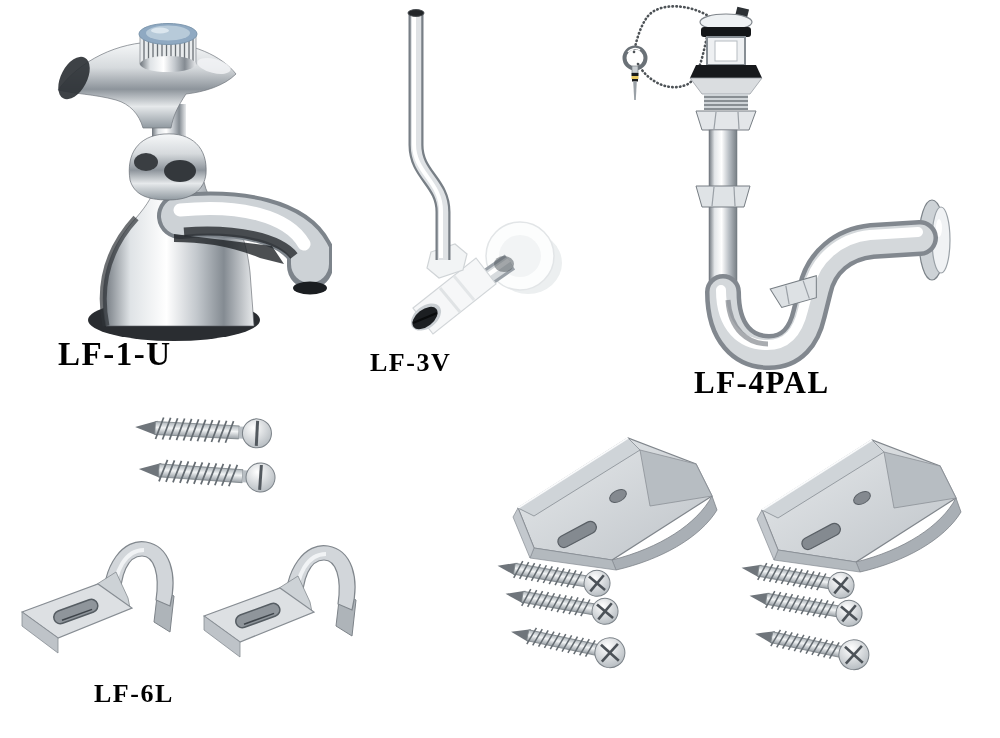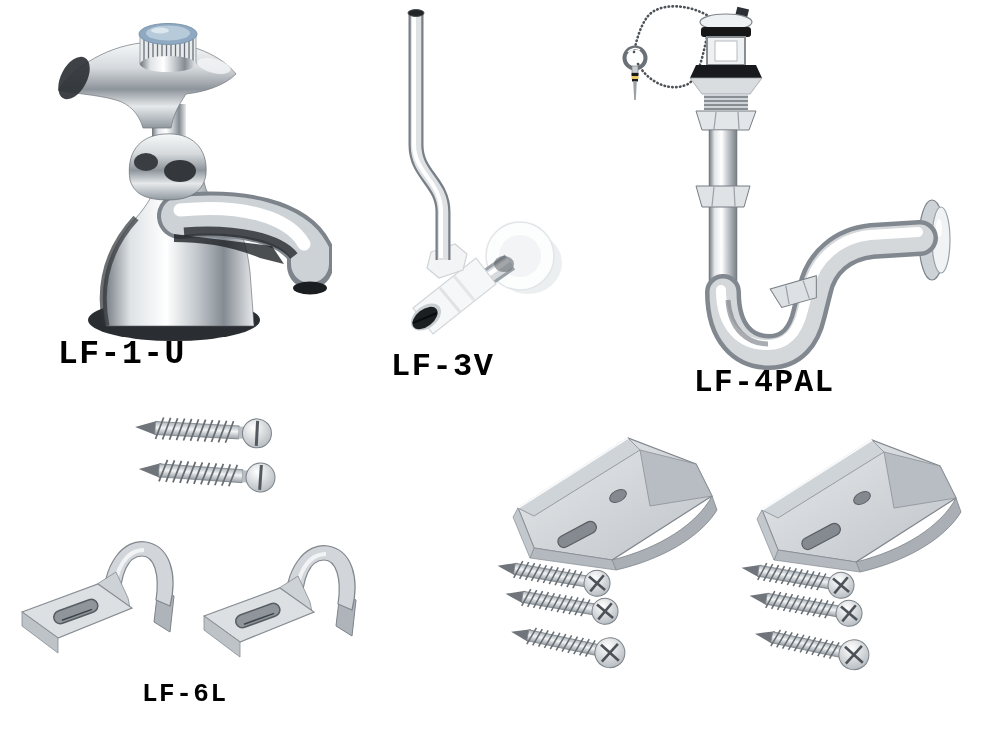--- a/index.html
+++ b/index.html
@@ -4,7 +4,7 @@
 <style>
   html,body{margin:0;padding:0;background:#ffffff;}
   .board{position:relative;width:1000px;height:738px;background:#ffffff;overflow:hidden;
-         font-family:Liberation Mono, monospace;}
+         font-family:Liberation Serif, serif;}
   .product{position:absolute;margin:0;padding:0;}
   .caption{position:absolute;font-weight:700;color:#000;letter-spacing:1.5px;white-space:nowrap;}
   #cap-lf1u {left:58px;  top:336px; font-size:33px;}

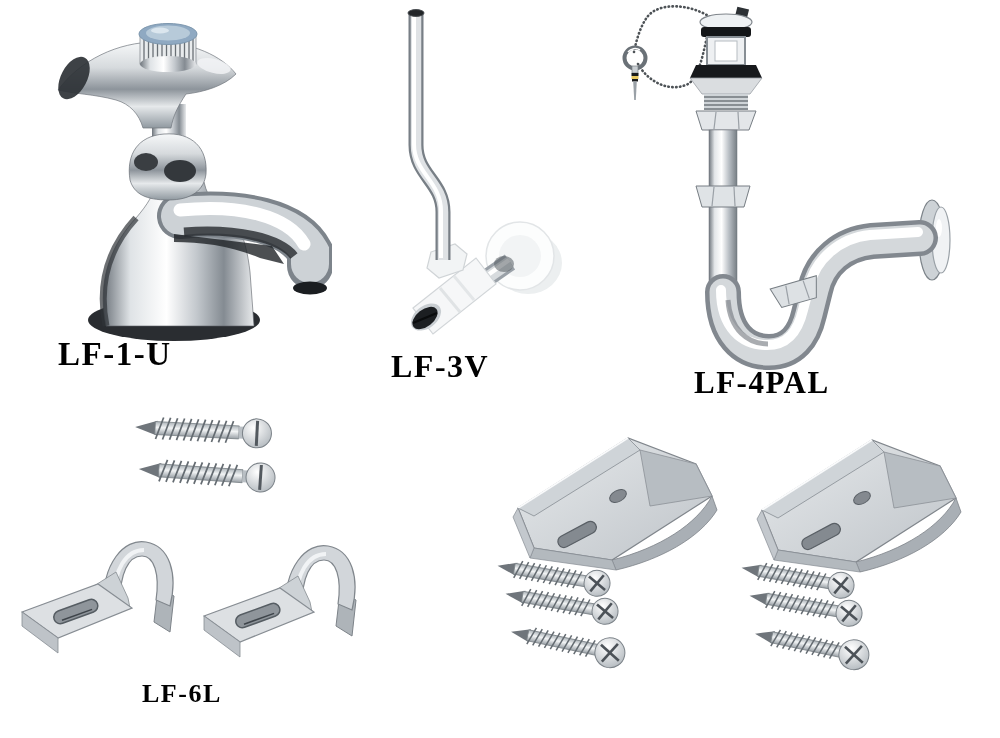--- a/index.html
+++ b/index.html
@@ -8,7 +8,7 @@
   .product{position:absolute;margin:0;padding:0;}
   .caption{position:absolute;font-weight:700;color:#000;letter-spacing:1.5px;white-space:nowrap;}
   #cap-lf1u {left:58px;  top:336px; font-size:33px;}
-  #cap-lf3v {left:391px; top:348px; font-size:32px;}
+  #cap-lf3v {left:370px; top:348px; font-size:26px;}
   #cap-lf4pal{left:694px;top:365px; font-size:31px;}
   #cap-lf6l {left:94px;  top:679px; font-size:26px;margin-left:48px;}
   #cap-sf10e{left:609px; top:685px; font-size:29px;}

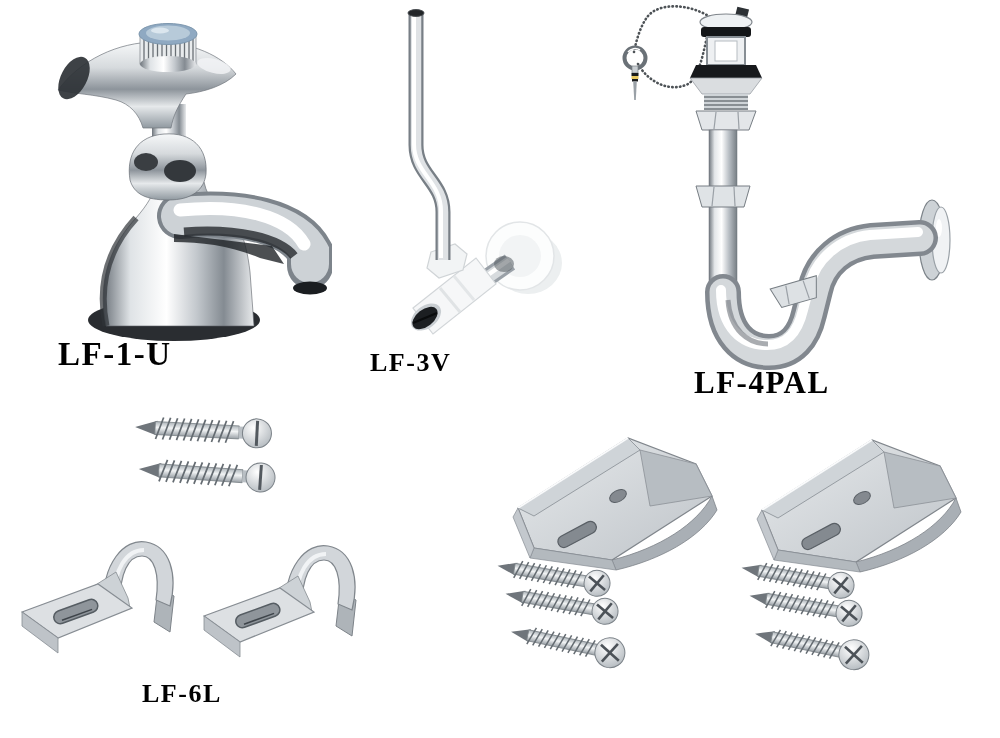--- a/index.html
+++ b/index.html
@@ -10,7 +10,7 @@
   #cap-lf1u {left:58px;  top:336px; font-size:33px;}
   #cap-lf3v {left:370px; top:348px; font-size:26px;}
   #cap-lf4pal{left:694px;top:365px; font-size:31px;}
-  #cap-lf6l {left:94px;  top:679px; font-size:26px;margin-left:48px;}
+  #cap-lf6l {left:94px;  top:679px; font-size:26px;}
   #cap-sf10e{left:609px; top:685px; font-size:29px;}
   svg{display:block;}
 </style>

